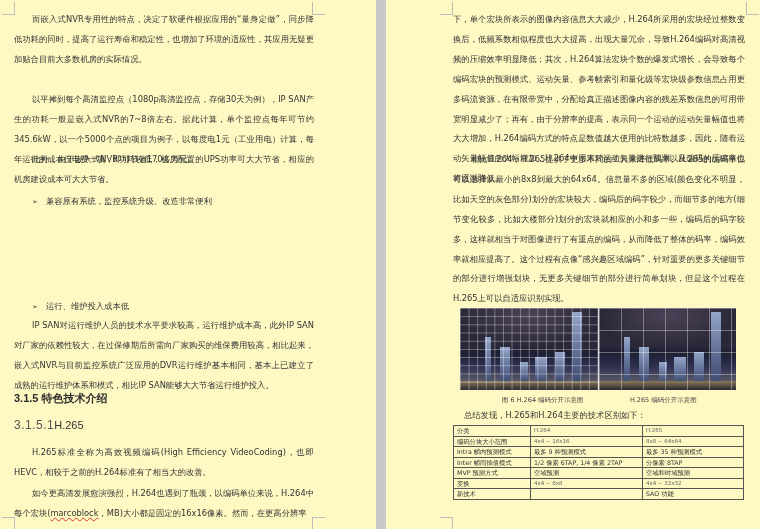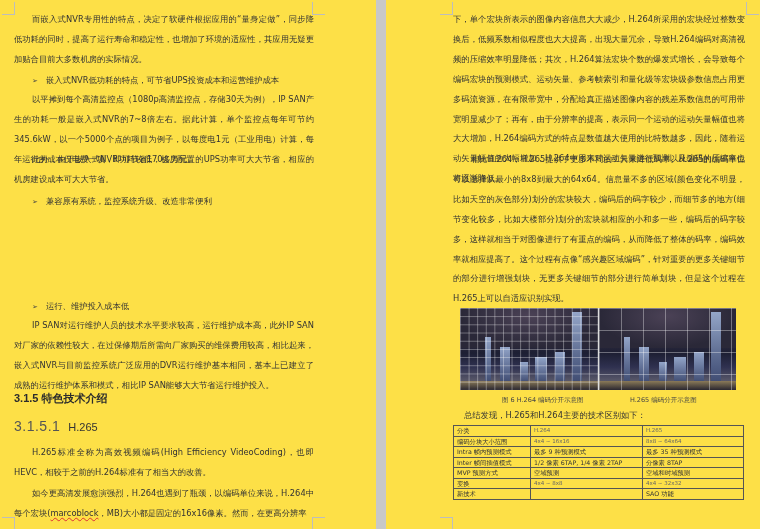--- a/index.html
+++ b/index.html
@@ -9,7 +9,7 @@
     font-family:"DejaVu Sans", "Liberation Sans", sans-serif;
     color:#222;
   }
-  .page { position:absolute; top:0; height:529px; background:#fde047; overflow:hidden; }
+  .page { position:absolute; top:0; height:529px; background:#fef9c3; overflow:hidden; }
   #page-left { left:0; width:376px; }
   #gutter { position:absolute; left:376px; top:0; width:10px; height:529px; background:#c8c8c8; }
   #page-right { left:386px; width:446px; }

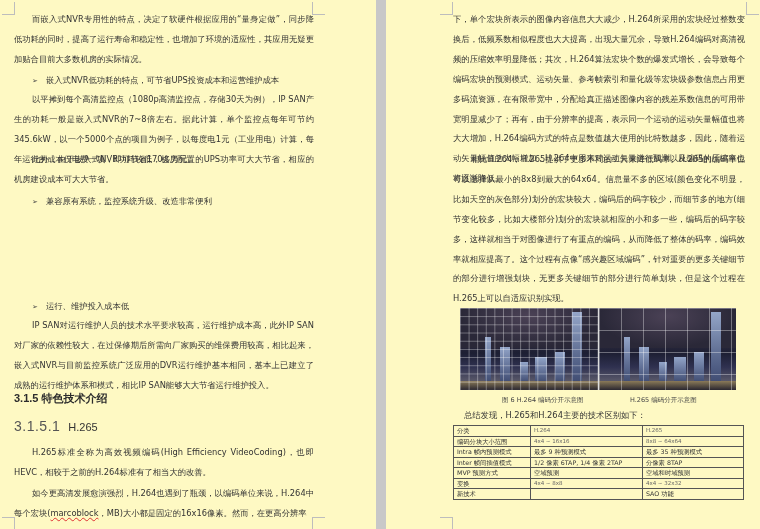--- a/index.html
+++ b/index.html
@@ -69,9 +69,6 @@
 
   <div class="para indent" style="left:14px; top:10px; width:300px;">而嵌入式NVR专用性的特点，决定了软硬件根据应用的“量身定做”，同步降低功耗的同时，提高了运行寿命和稳定性，也增加了环境的适应性，其应用无疑更加贴合目前大多数机房的实际情况。</div>
 
-  <div class="bullet" style="left:32px; top:70px;">
-    <span class="arrow">➢</span><span>嵌入式NVR低功耗的特点，可节省UPS投资成本和运营维护成本</span>
-  </div>
 
   <div class="para indent" style="left:14px; top:90px; width:300px;">以平摊到每个高清监控点（1080p高清监控点，存储30天为例），IP SAN产生的功耗一般是嵌入式NVR的7~8倍左右。据此计算，单个监控点每年可节约345.6kW，以一个5000个点的项目为例子，以每度电1元（工业用电）计算，每年运行的成本仅电费一项，即可节省170多万元。</div>
 

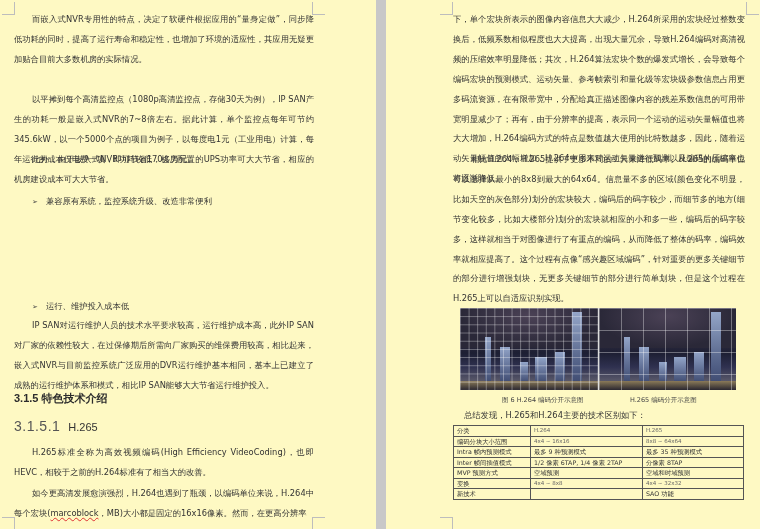--- a/index.html
+++ b/index.html
@@ -23,7 +23,7 @@
   .bullet .arrow { display:inline-block; width:14px; font-size:7px; color:#444; }
   .h3 { position:absolute; font-family:"Liberation Sans", sans-serif; font-size:11px; font-weight:bold; color:#2c2c2c; }
   .h4 { position:absolute; font-family:"Liberation Sans", sans-serif; font-size:11px; color:#333; }
-  .h4 .num { color:#555; font-size:14px; letter-spacing:0.5px; margin-right:8px; }
+  .h4 .num { color:#555; font-size:12px; letter-spacing:0.5px; }
   .spell { text-decoration: underline wavy #d33; text-decoration-thickness:1px; }
   #figure { position:absolute; left:74px; top:308px; width:276px; height:82px; display:flex; }
   .panel {

